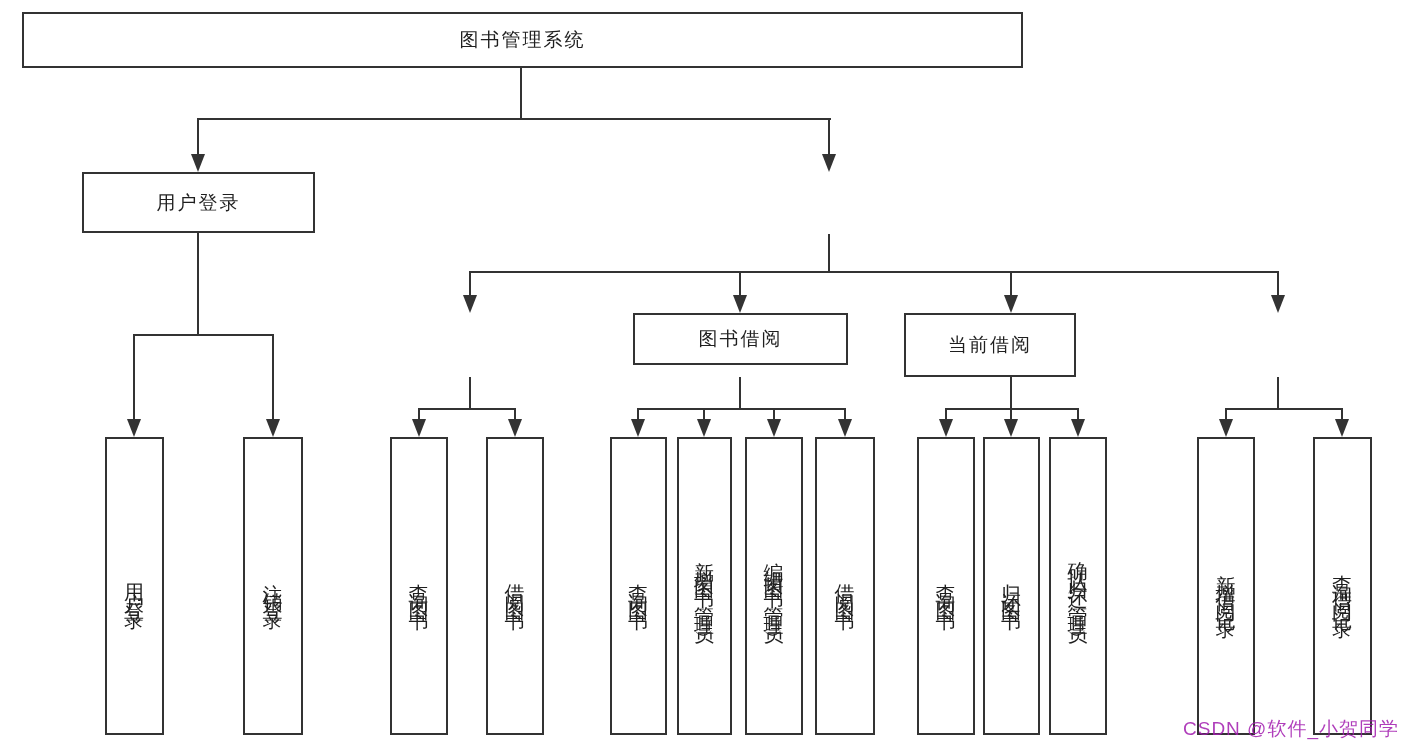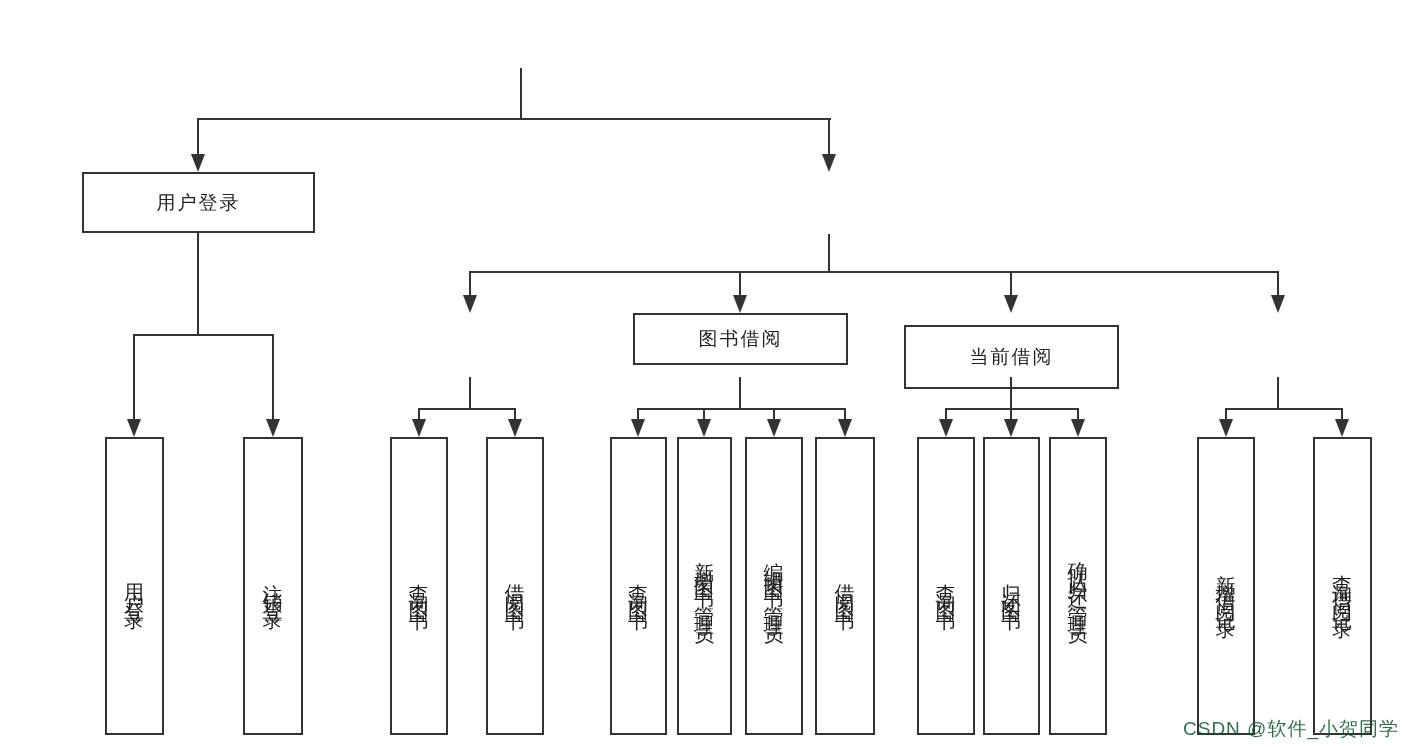--- a/index.html
+++ b/index.html
@@ -56,6 +56,9 @@
 
 <div id="canvas">
 
+  <div class="box" style="left:22px;top:12px;width:1001px;height:56px;">
+    <span>图书管理系统</span>
+  </div>
 
   <div class="vline" style="left:520px;top:68px;height:50px;"></div>
   <div class="hline" style="left:197px;top:118px;width:634px;"></div>

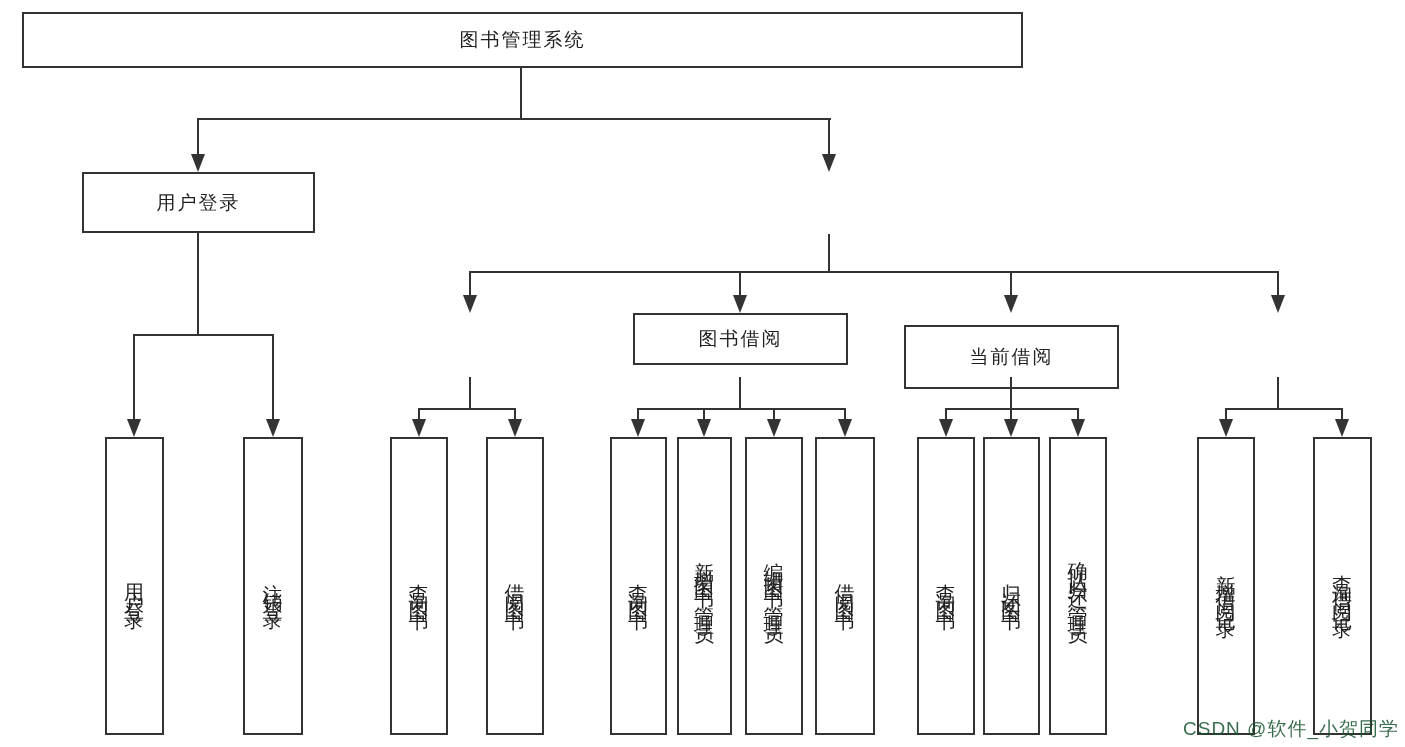--- a/index.html
+++ b/index.html
@@ -92,7 +92,7 @@
   <div class="box" style="left:633px;top:313px;width:215px;height:52px;">
     <span>图书借阅</span>
   </div>
-  <div class="box" style="left:904px;top:313px;width:215px;height:64px;margin-top:12px;">
+  <div class="box" style="left:904px;top:313px;width:172px;height:64px;">
     <span>当前借阅</span>
   </div>
 

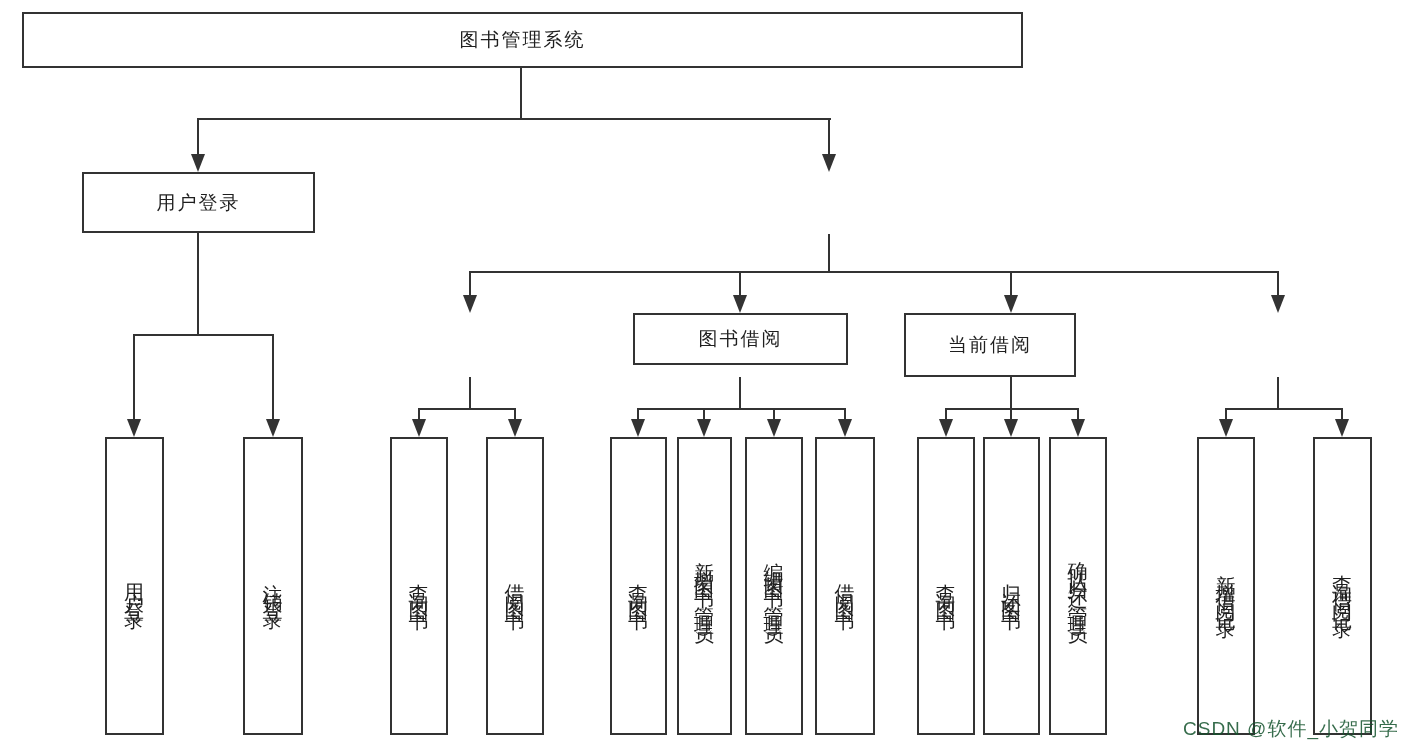--- a/index.html
+++ b/index.html
@@ -45,7 +45,7 @@
     left:1183px;top:716px;
     font-size:19px;
     letter-spacing:1px;
-    color:#14532d;
+    color:#a21caf;
     opacity:.85;
     z-index:5;
     white-space:nowrap;

